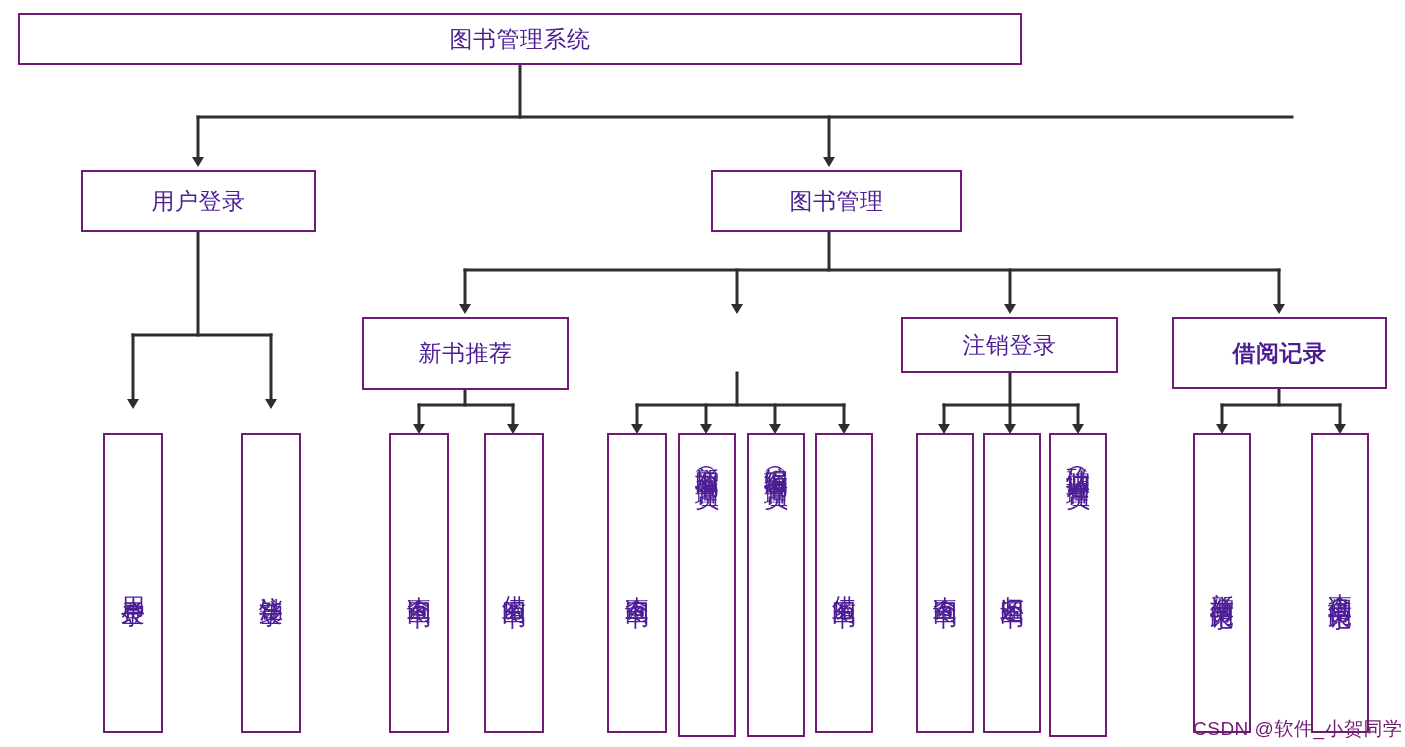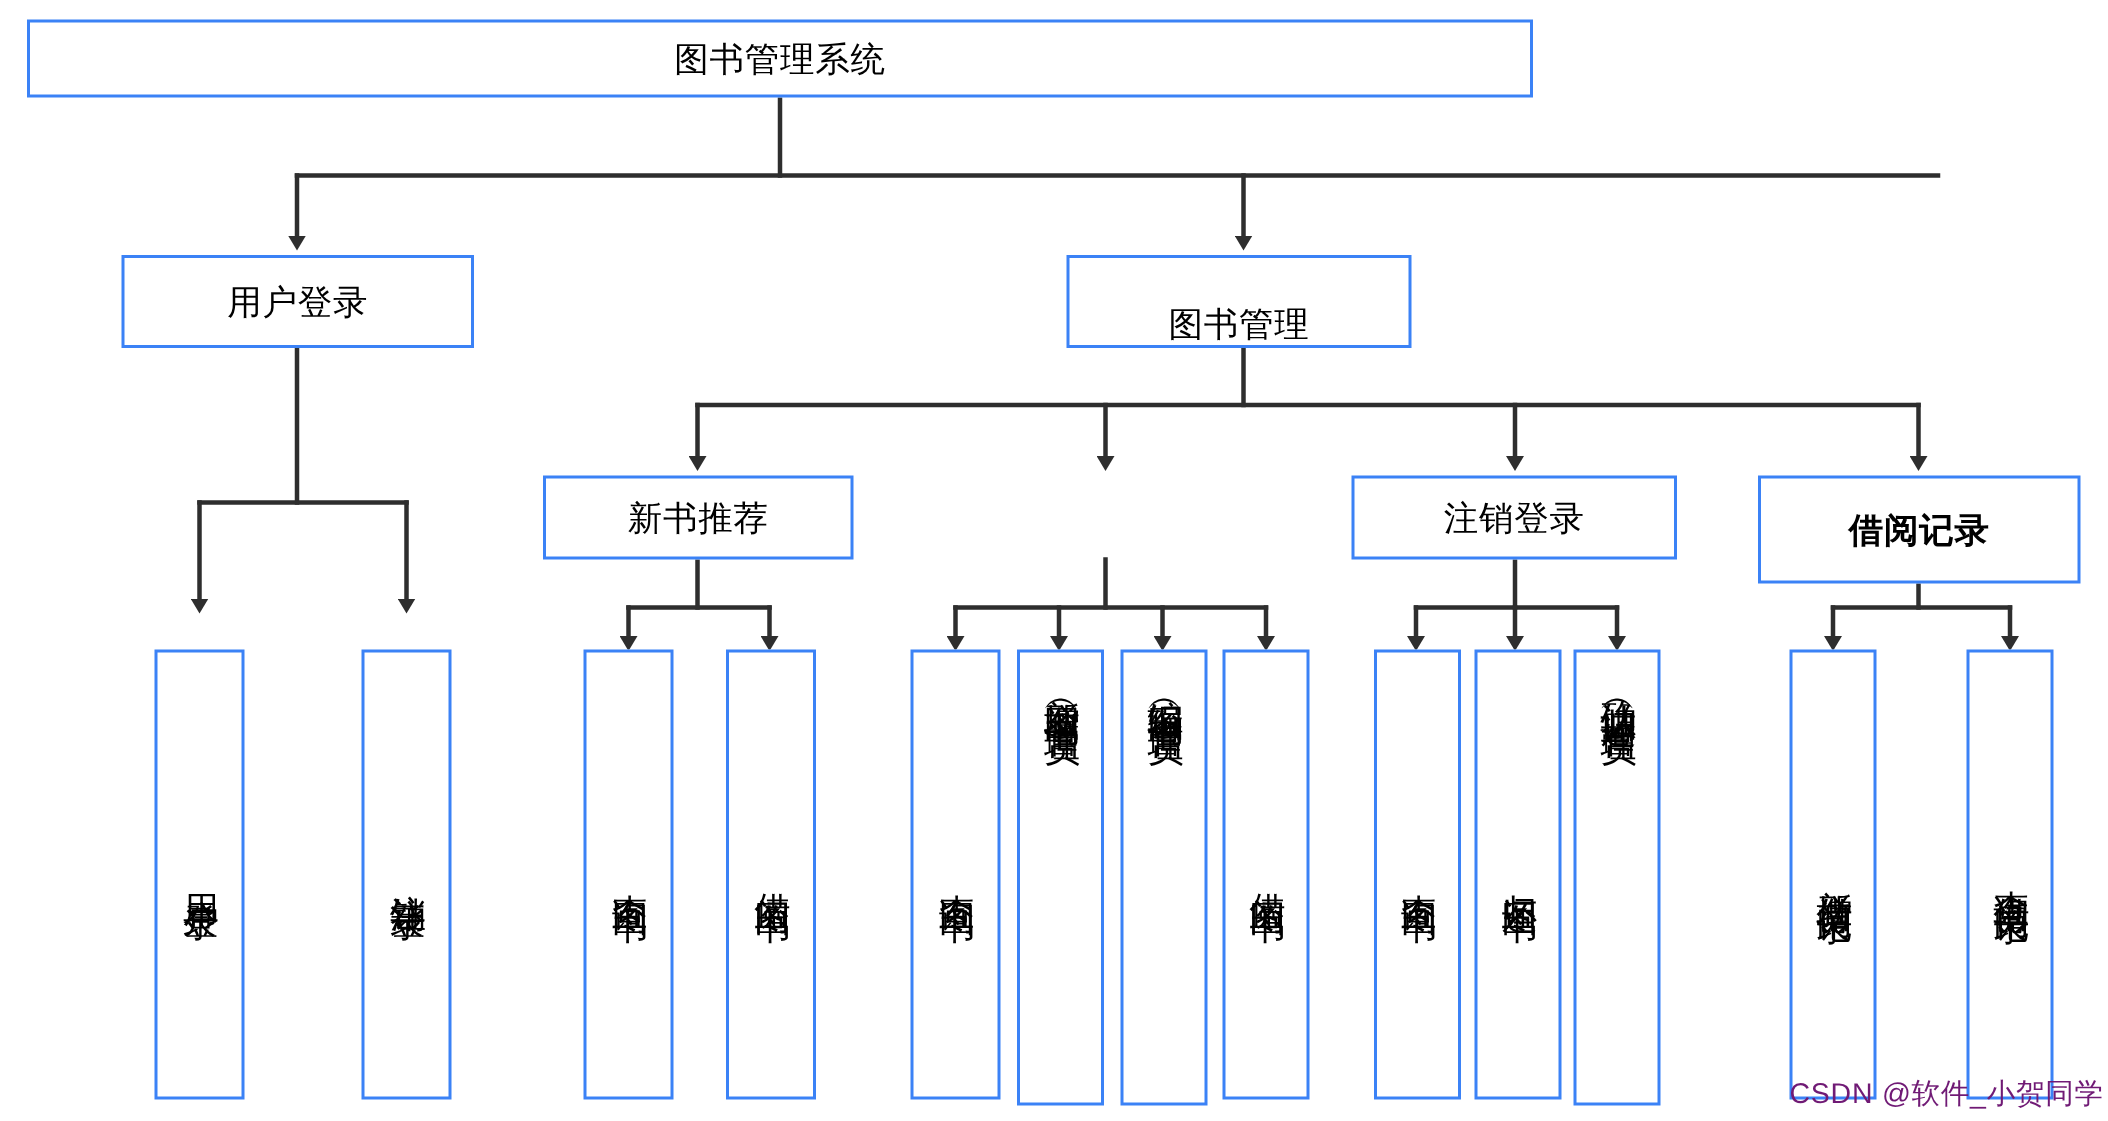--- a/index.html
+++ b/index.html
@@ -28,12 +28,12 @@
   .node {
     position: absolute;
     box-sizing: border-box;
-    border: 2px solid #3b82f6;
+    border: 2px solid #701a75;
     background: #ffffff;
     display: flex;
     align-items: center;
     justify-content: center;
-    color: #000000;
+    color: #4c1d95;
   }
   .node .label {
     font-size: 23px;

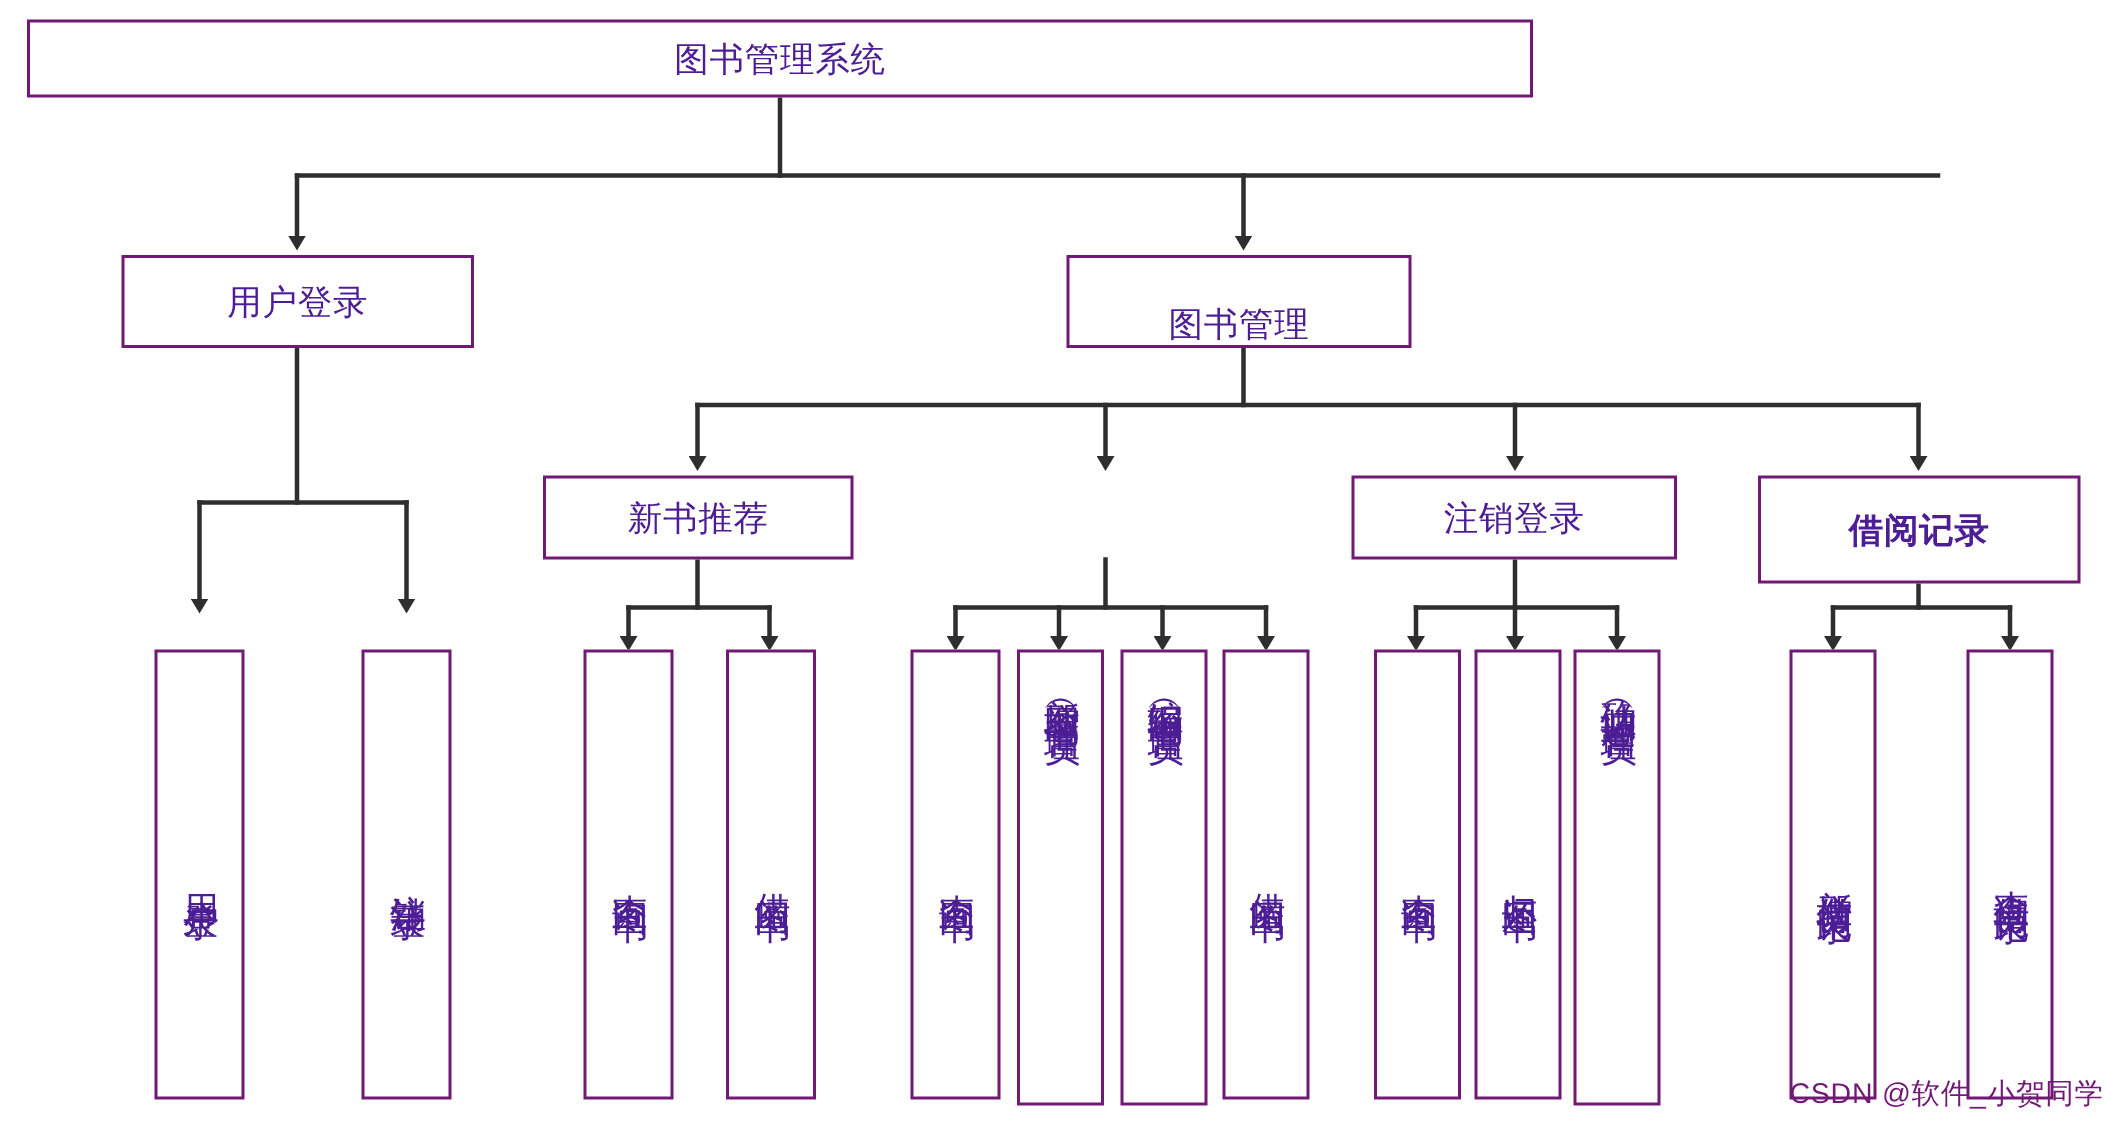--- a/index.html
+++ b/index.html
@@ -130,7 +130,7 @@
   <div class="node" style="left:81px; top:170px; width:235px; height:62px;">
     <span class="label">用户登录</span>
   </div>
-  <div class="node" style="left:711px; top:170px; width:230px; height:62px;align-items:flex-end;">
+  <div class="node" style="left:711px; top:170px; width:251px; height:62px;">
     <span class="label">图书管理</span>
   </div>
 

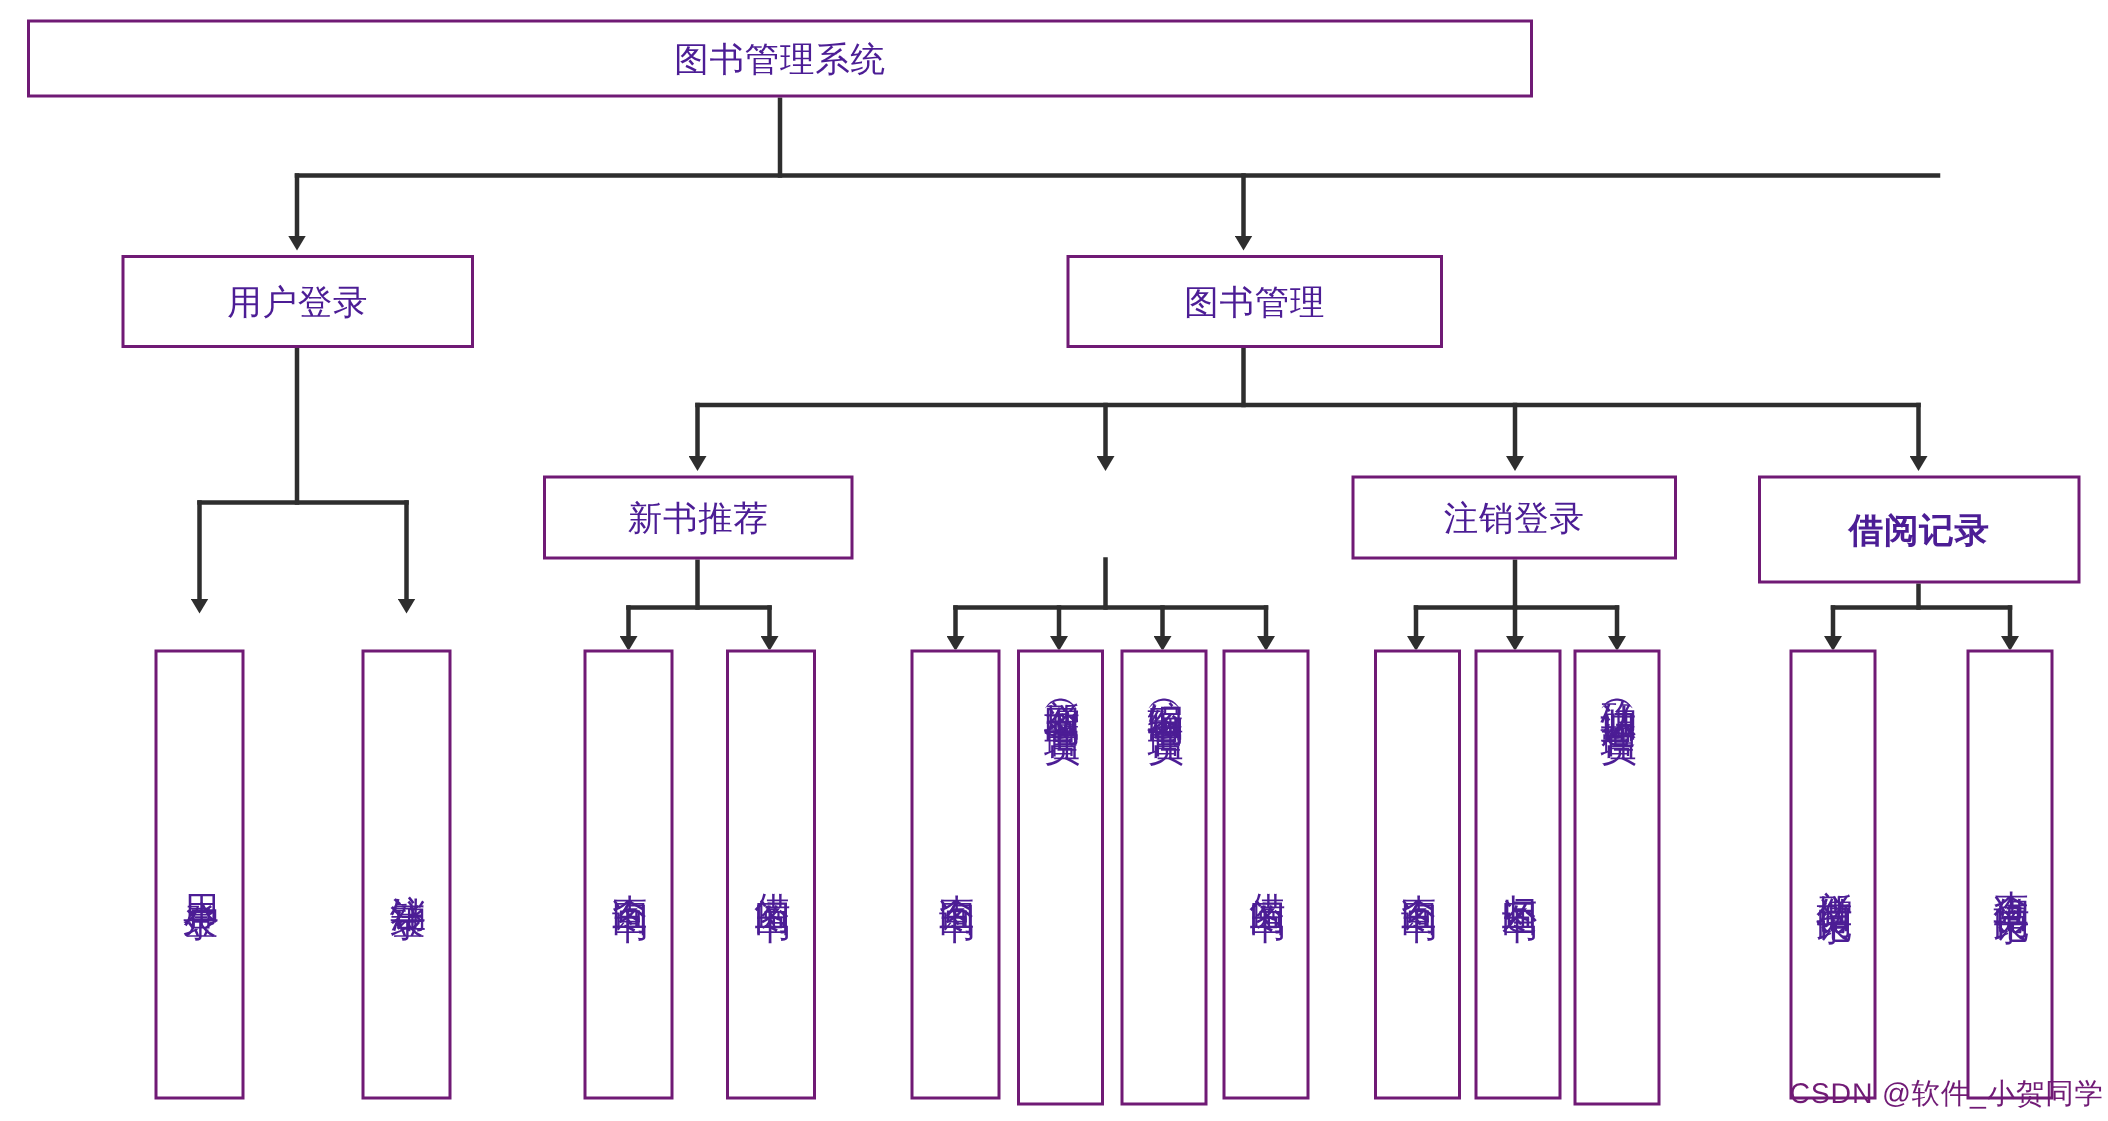--- a/index.html
+++ b/index.html
@@ -134,7 +134,7 @@
     <span class="label">图书管理</span>
   </div>
 
-  <div class="node" style="left:362px; top:317px; width:207px; height:56px;">
+  <div class="node" style="left:362px; top:317px; width:207px; height:73px;">
     <span class="label">新书推荐</span>
   </div>
   <div class="node" style="left:901px; top:317px; width:217px; height:56px;">

